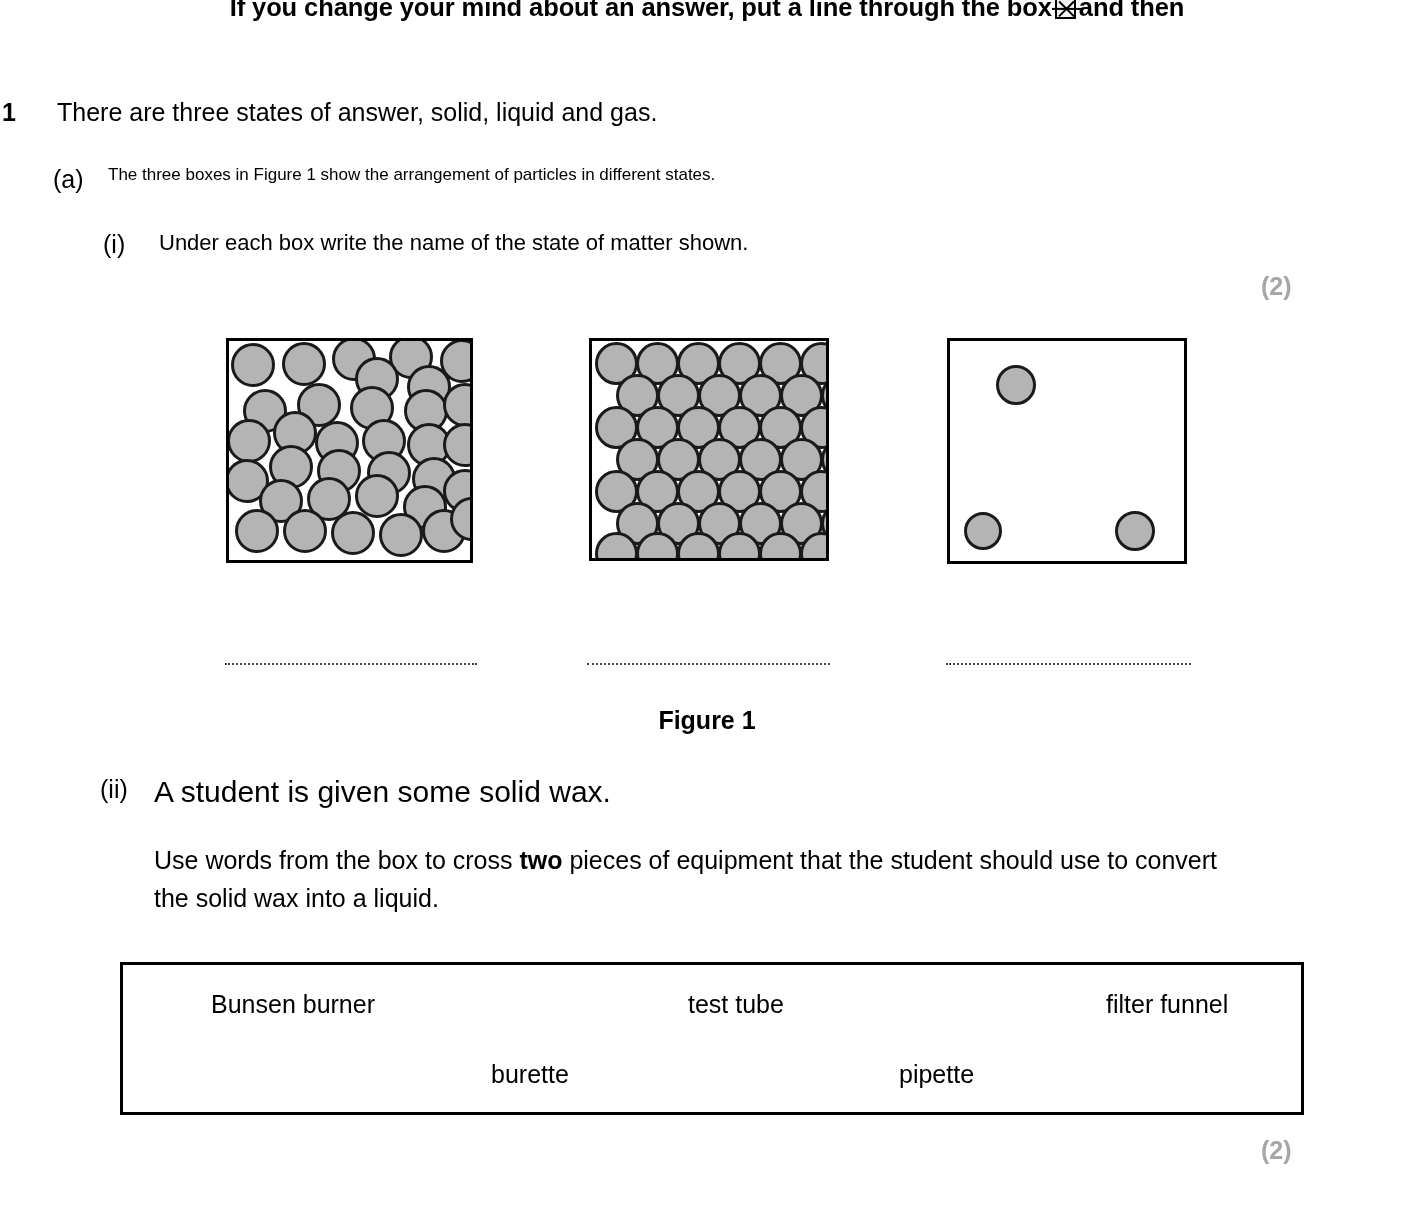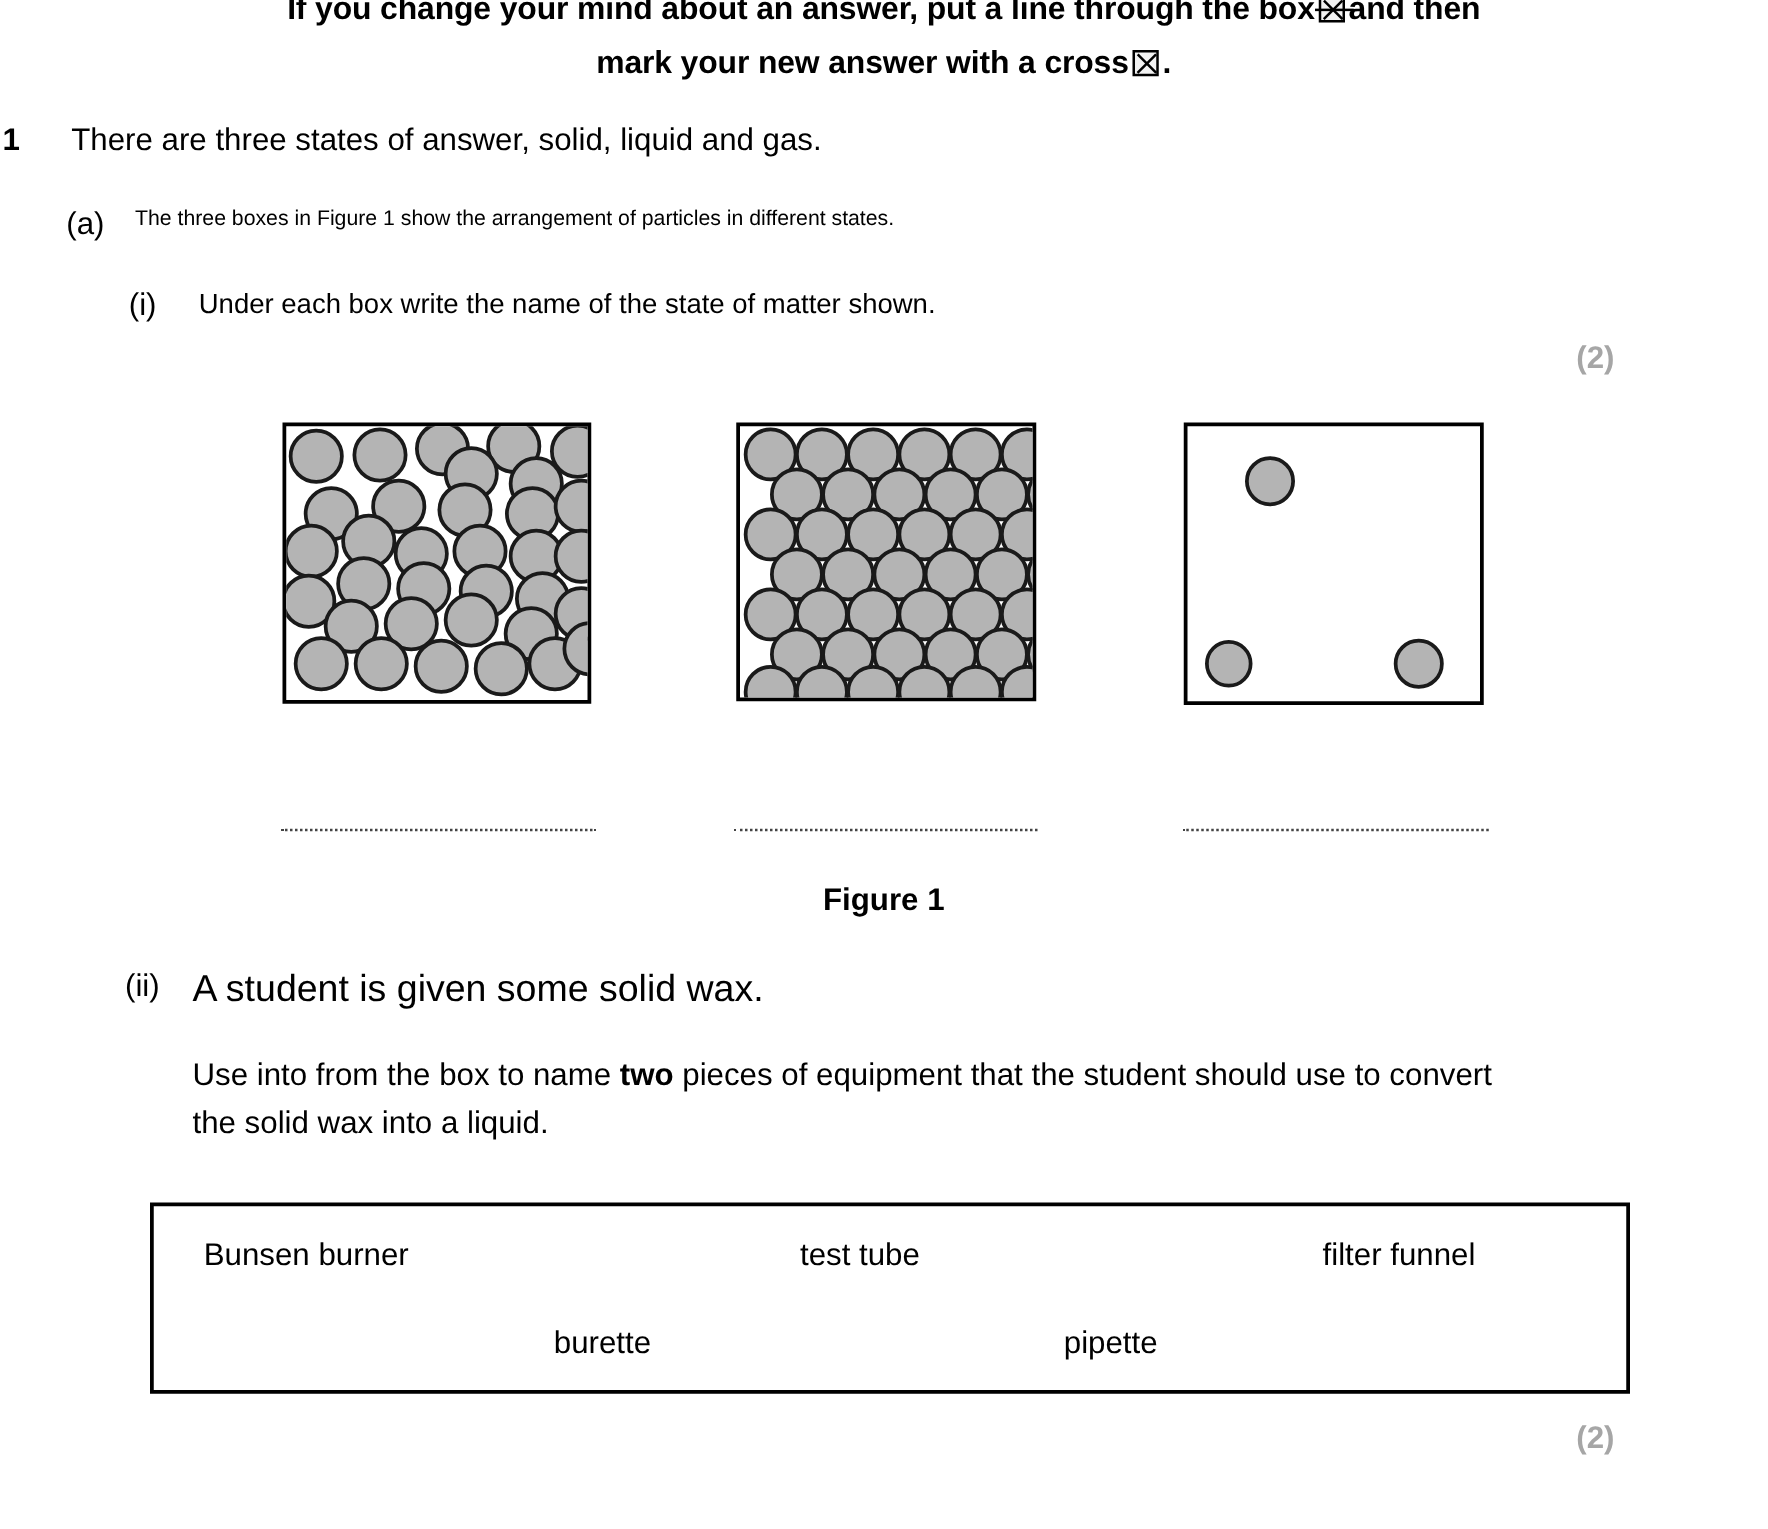--- a/index.html
+++ b/index.html
@@ -208,9 +208,6 @@
 <div id="instruction-header">
   <span class="line">
     <span>If you change your mind about an answer, put a line through the box</span><span class="mark-box struck"><span class="strike"></span></span><span>and then</span>
-  </span>
-  <span class="line">
-    <span>mark your new answer with a cross</span><span class="mark-box"></span><span>.</span>
   </span>
 </div>
 

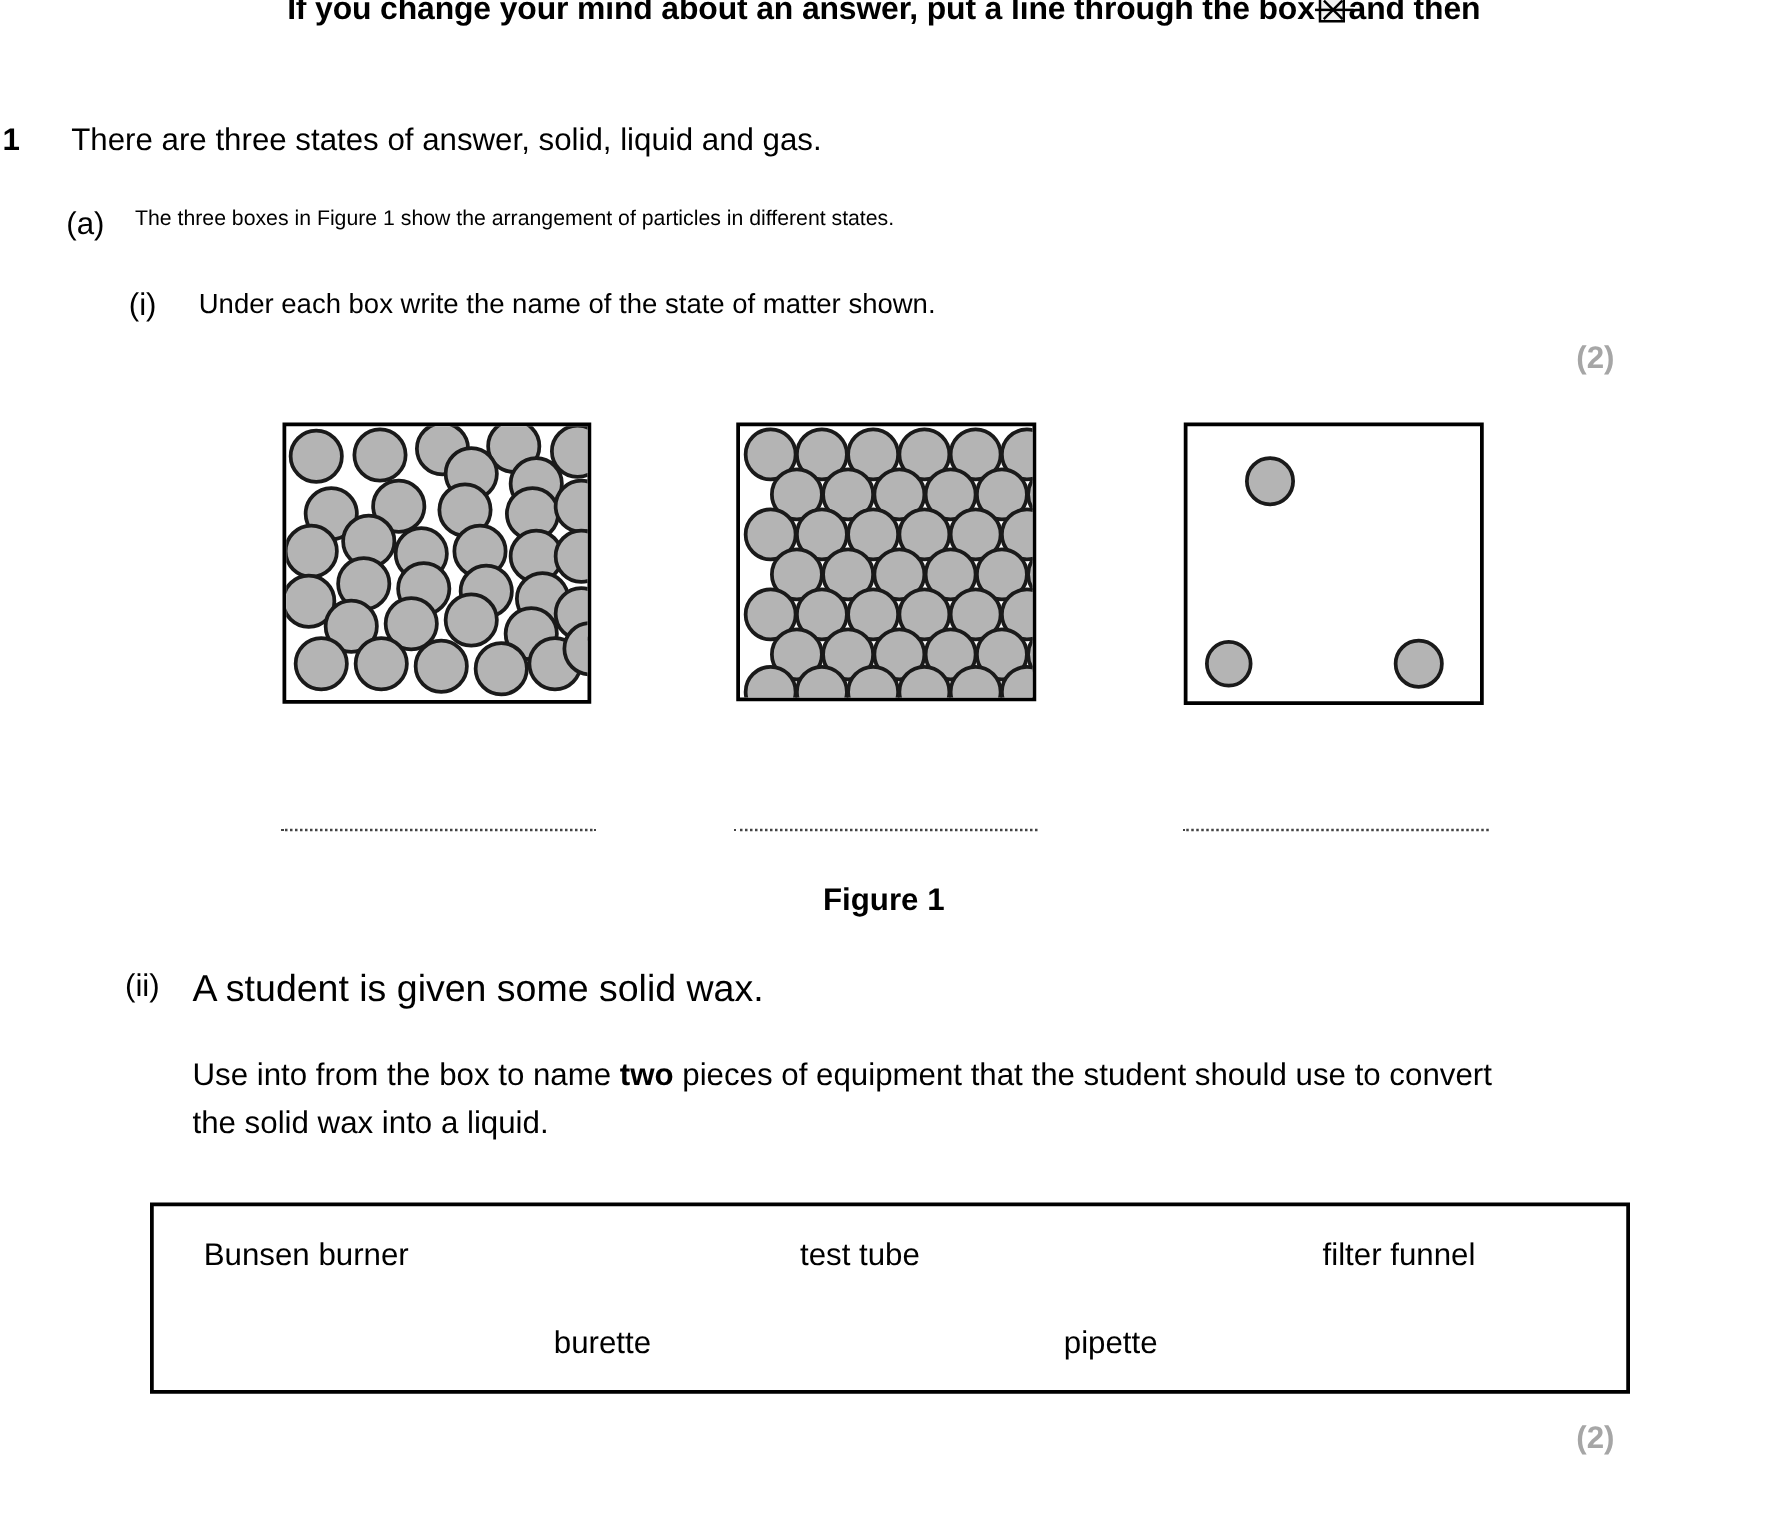--- a/index.html
+++ b/index.html
@@ -317,7 +317,7 @@
 <div class="q-ii-text">A student is given some solid wax.</div>
 
 <div id="q-ii-body">
-  <span>Use into from the box to name </span><b>two</b><span> pieces of equipment that the student should use to convert the solid wax into a liquid.</span>
+  <span>Use words from the box to cross </span><b>two</b><span> pieces of equipment that the student should use to convert the solid wax into a liquid.</span>
 </div>
 
 <div id="equipment-box">

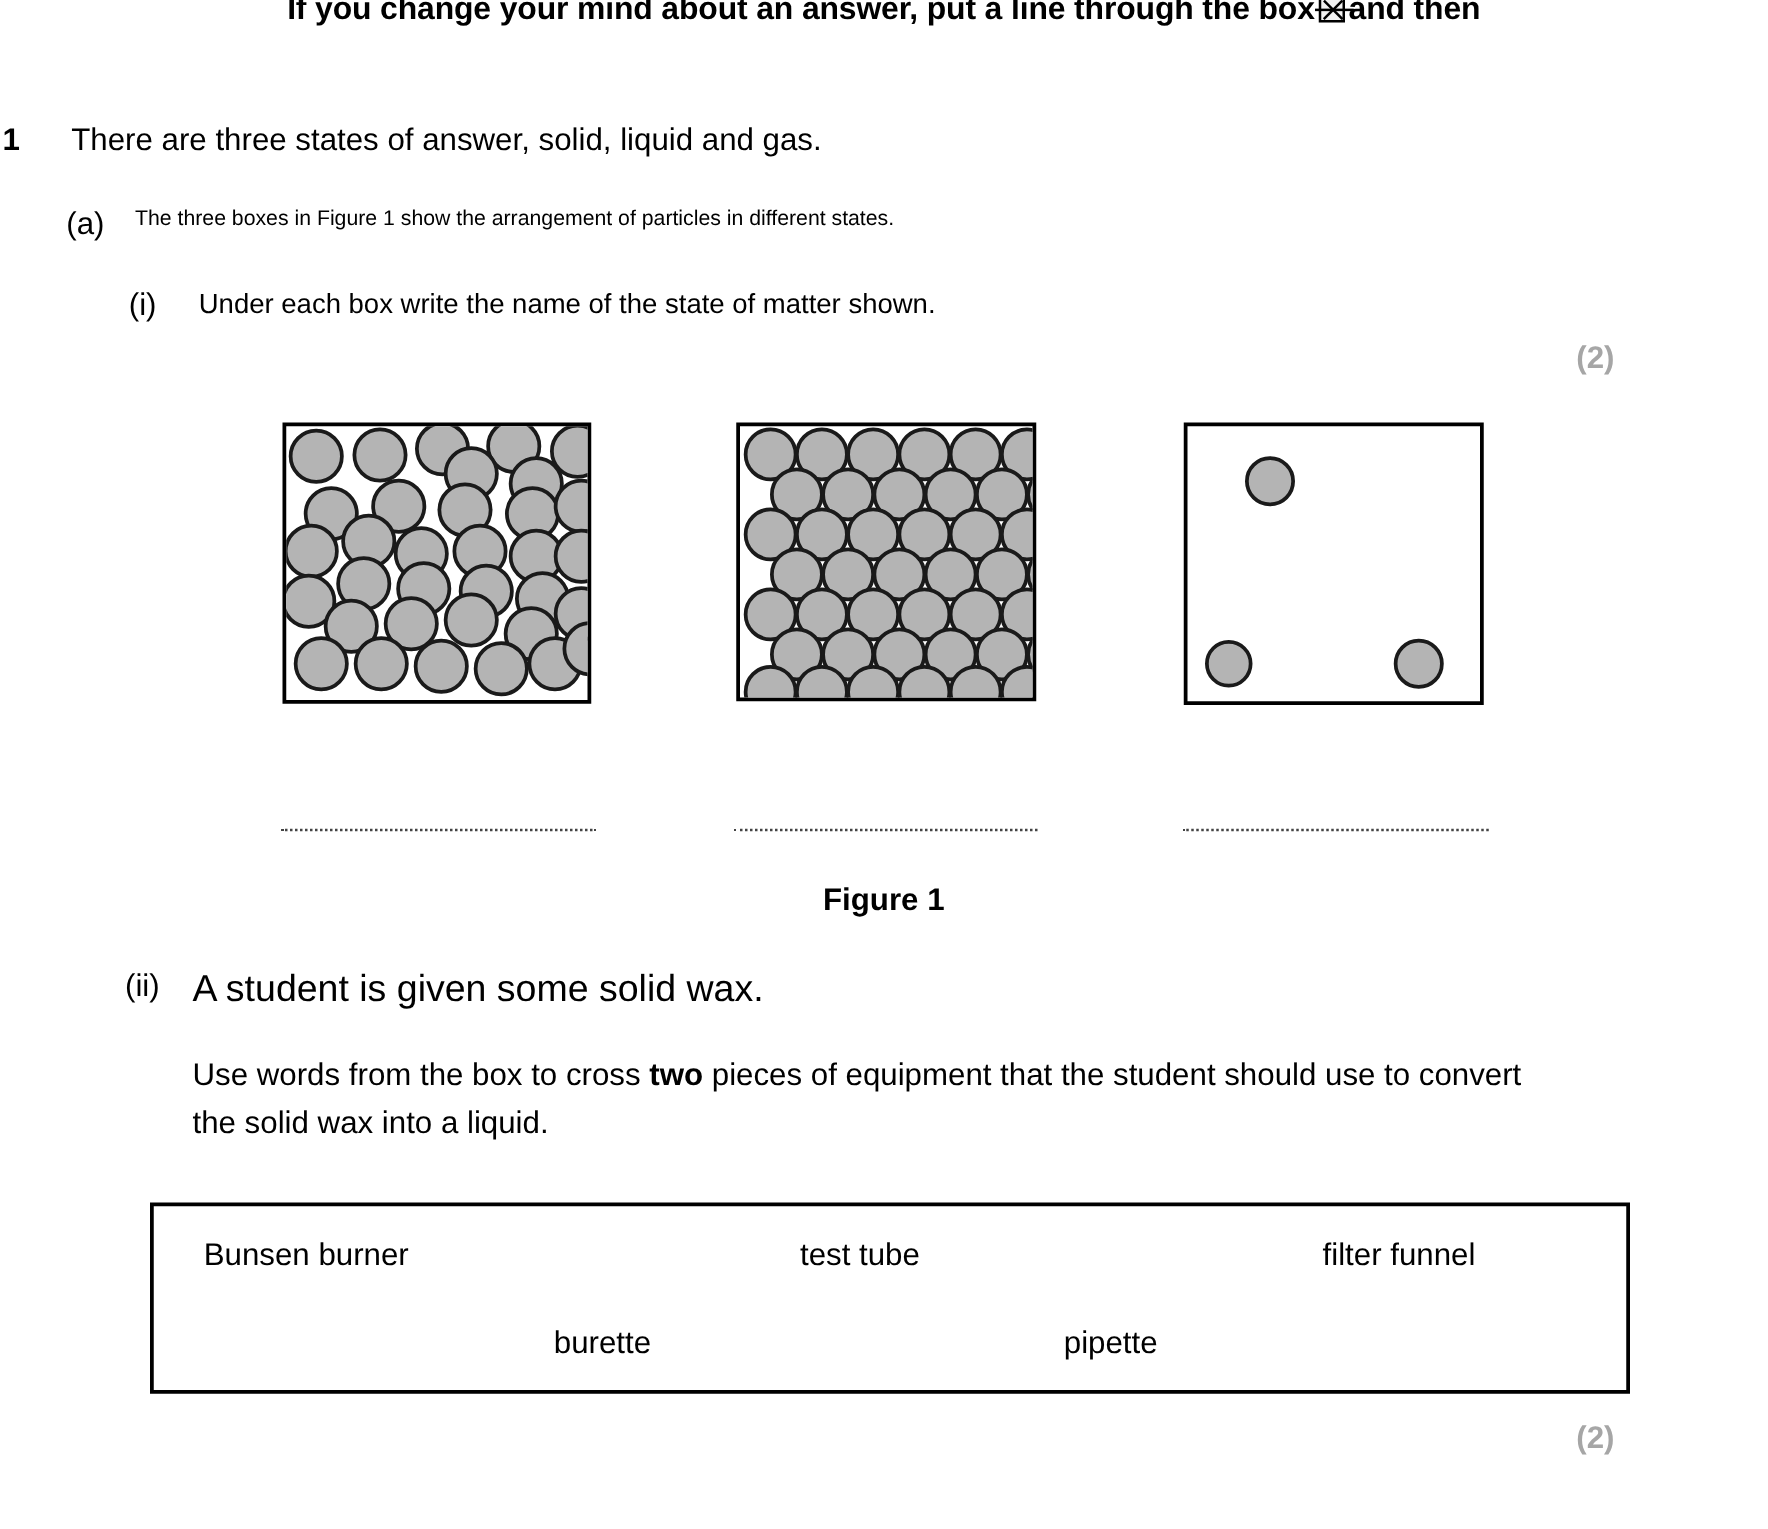--- a/index.html
+++ b/index.html
@@ -195,6 +195,7 @@
     position: absolute;
     font-size: 25px;
     white-space: nowrap;
+    margin-left: 48px;
   }
   #equip-0 { left: 40px;  top: 25px; }
   #equip-1 { left: 517px; top: 25px; }

